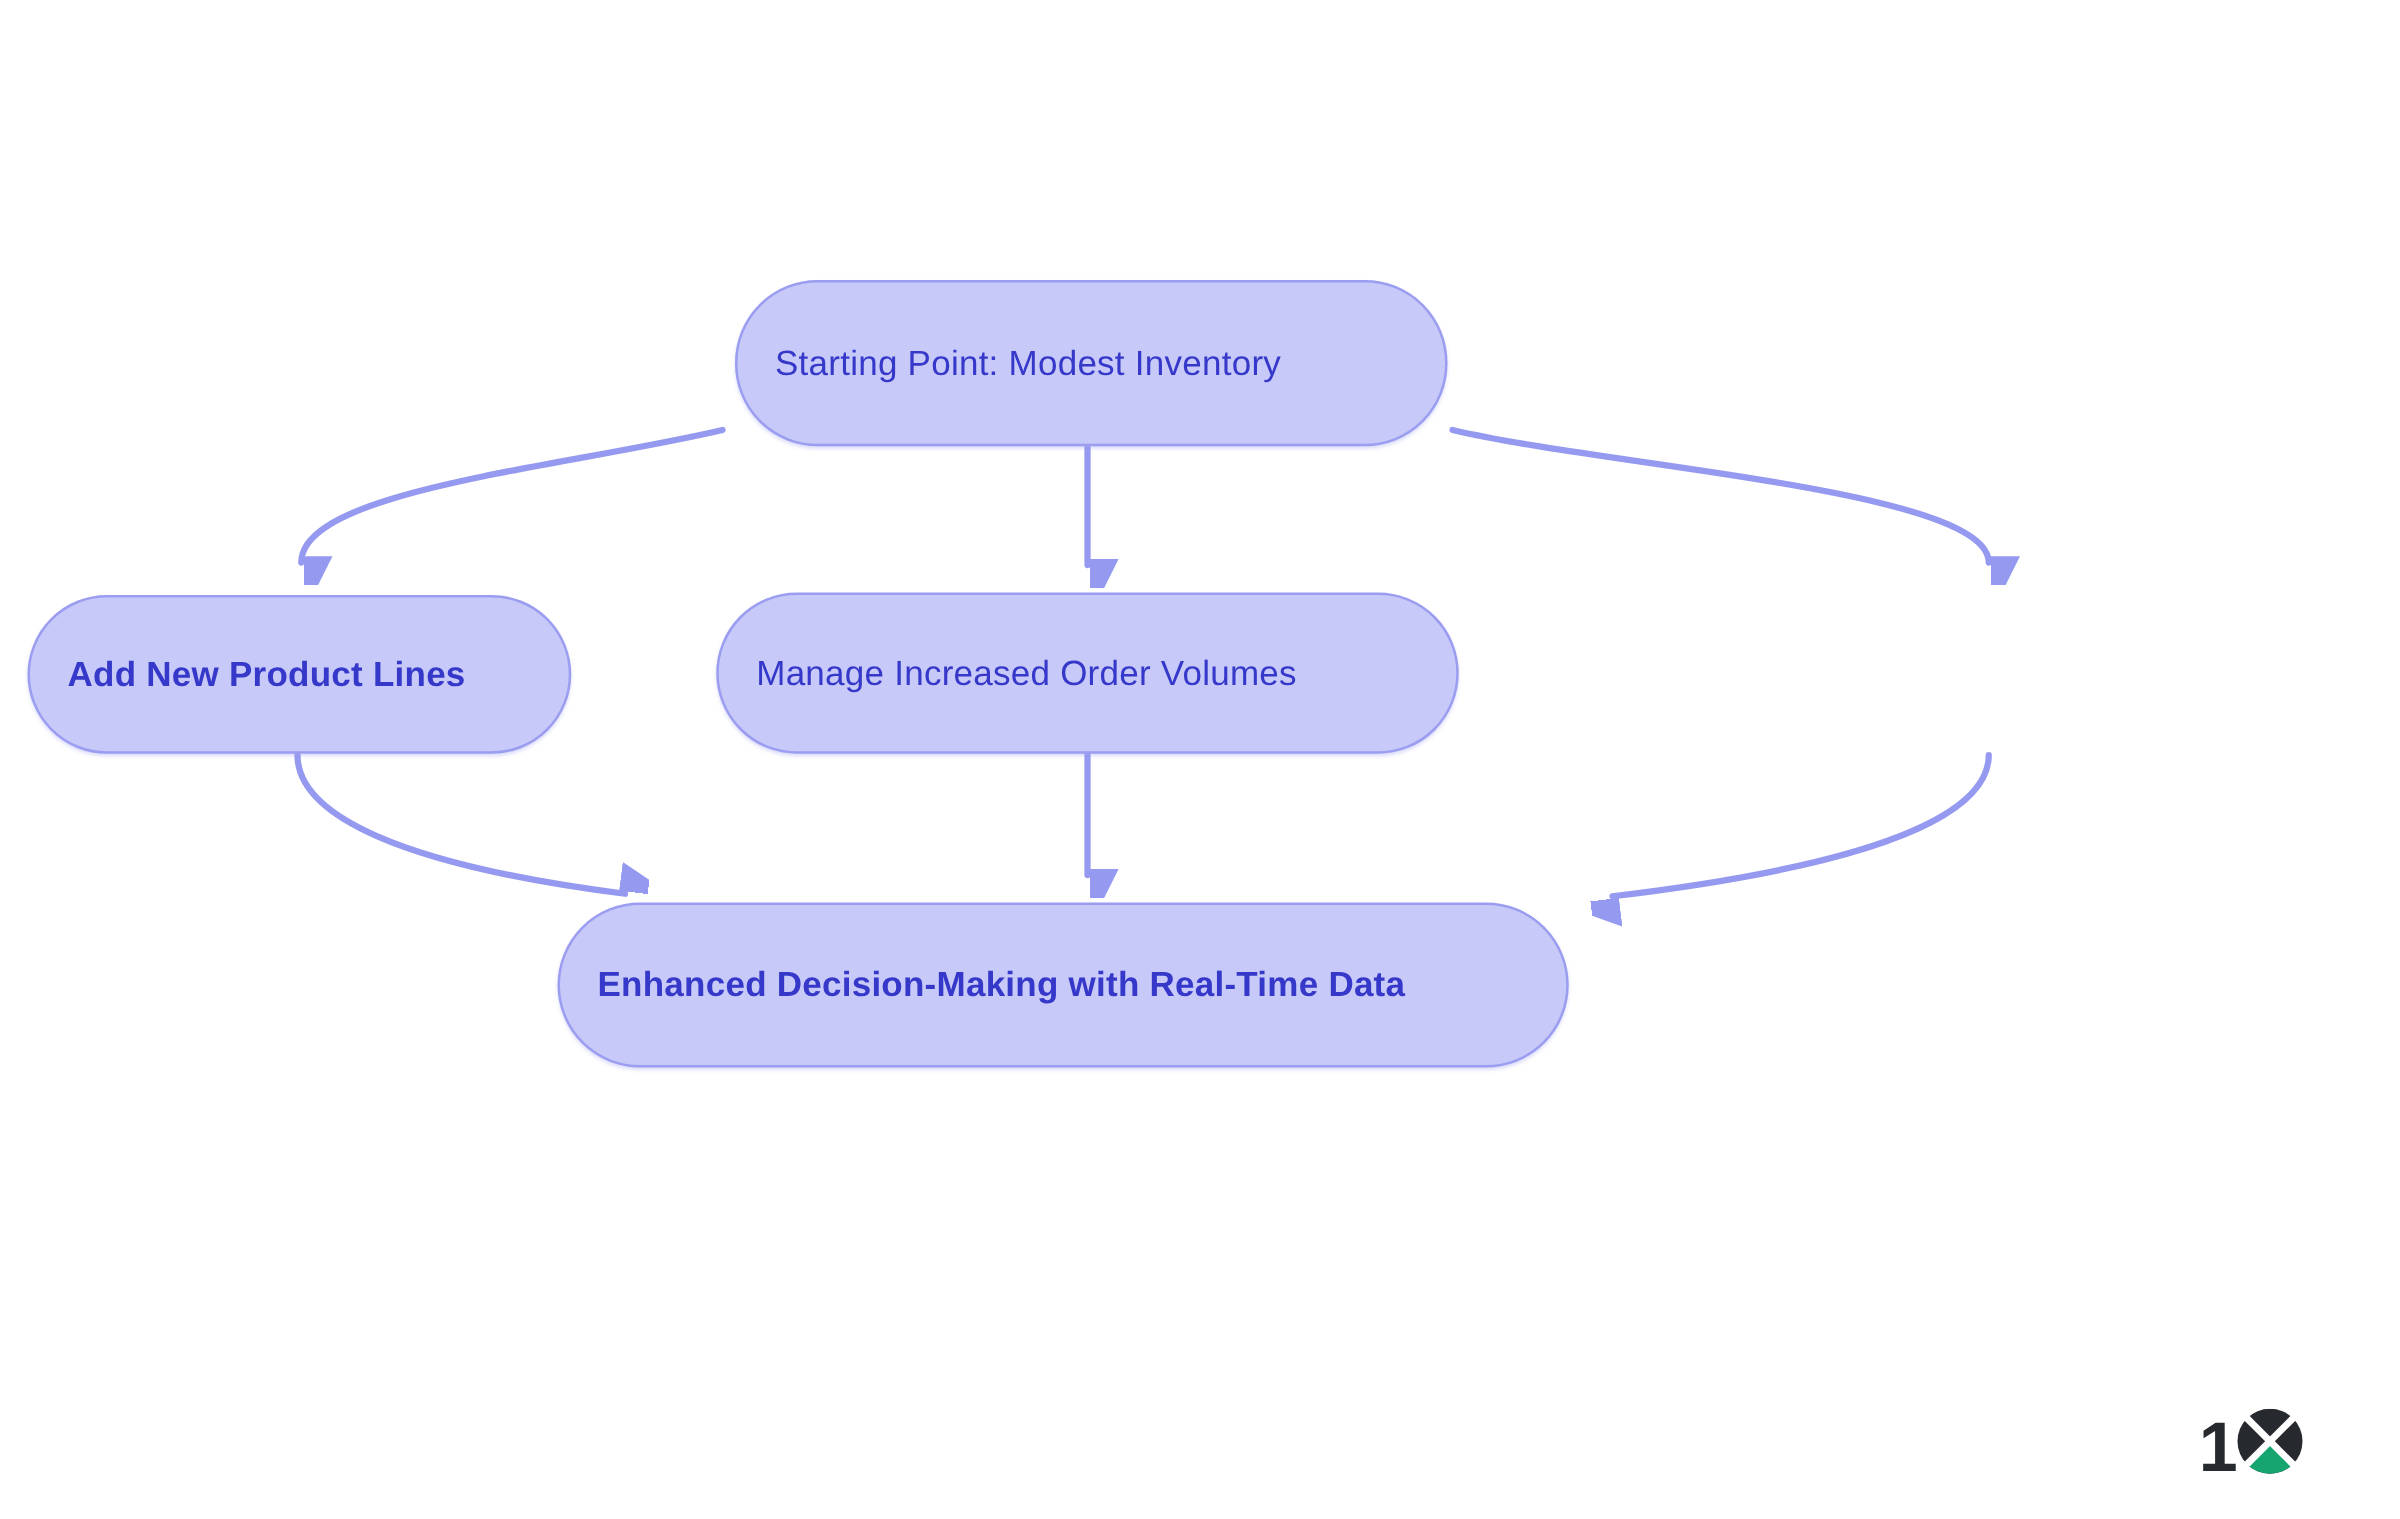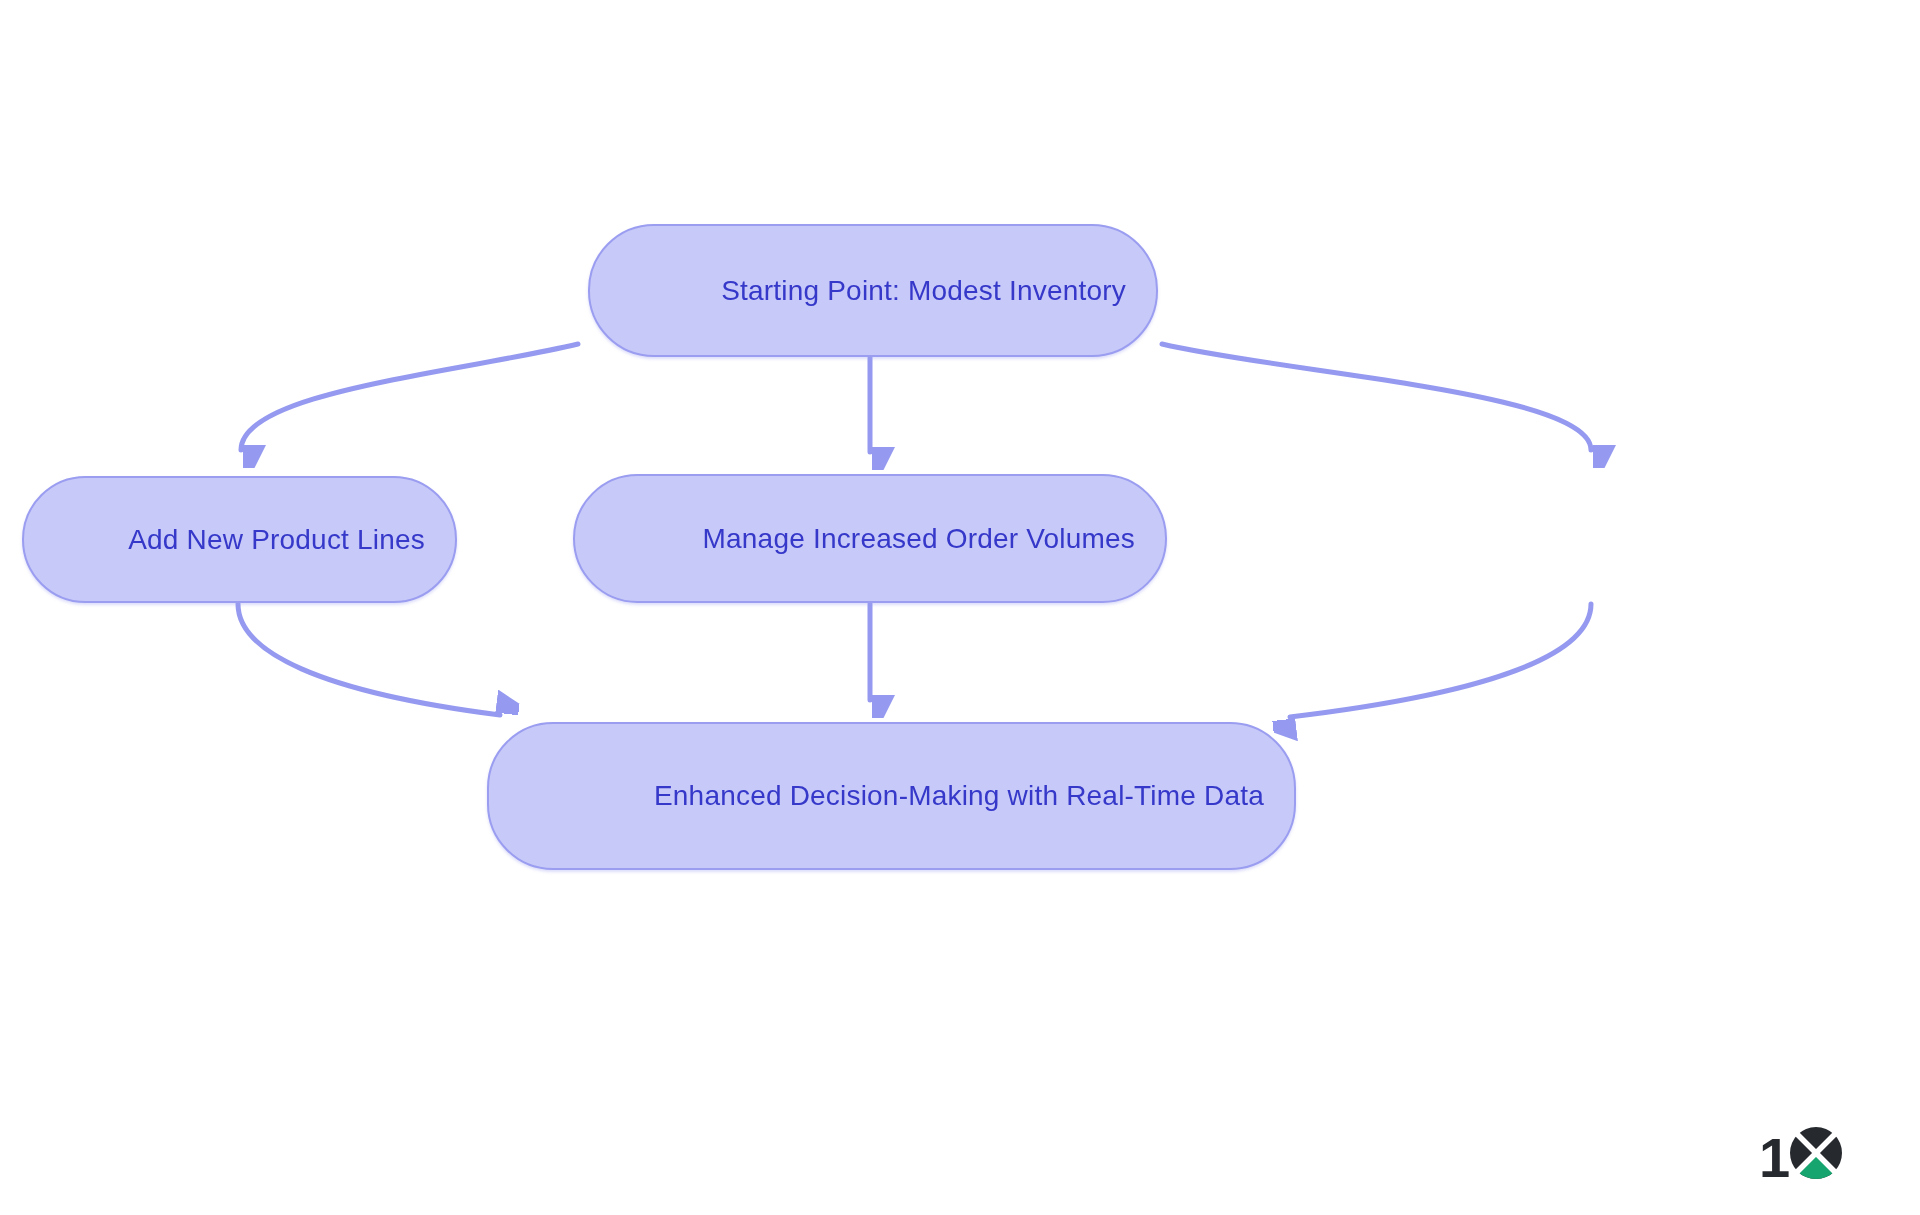--- a/index.html
+++ b/index.html
@@ -25,7 +25,7 @@
     box-sizing: border-box;
     display: flex;
     align-items: center;
-    justify-content: flex-end;
+    justify-content: flex-start;
     background: var(--node-fill, #c7c9f8);
     border: 2px solid var(--node-border, #9a9df0);
     border-radius: 66px;

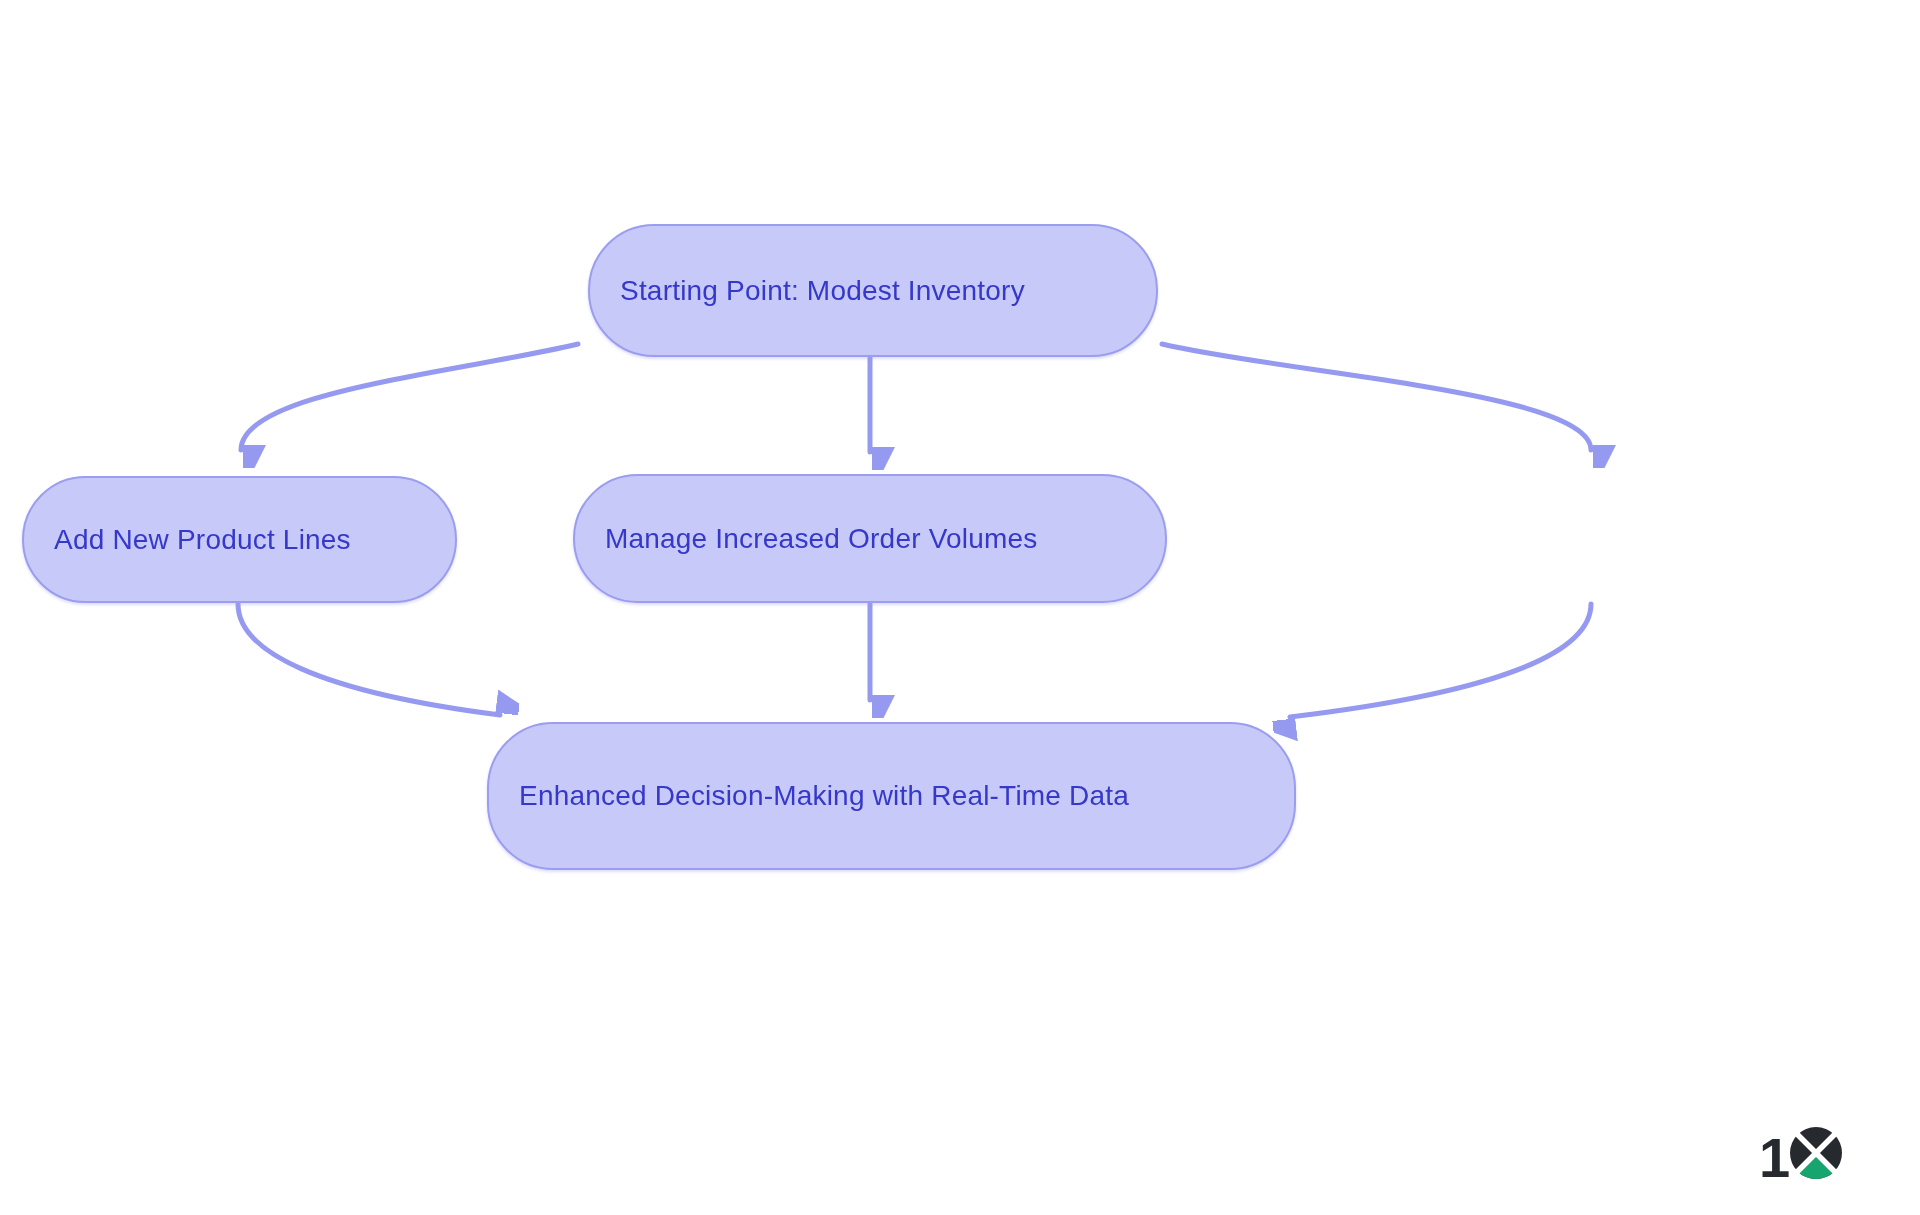--- a/index.html
+++ b/index.html
@@ -37,7 +37,7 @@
     letter-spacing: 0.2px;
   }
   .node-start  { left: 588px;  top: 224px;  width: 570px; height: 133px; }
-  .node-left   { left: 22px;   top: 476px;  width: 435px; height: 127px; }
+  .node-left   { left: 22px;   top: 476px;  width: 435px; height: 127px; font-weight: bold; }
   .node-middle { left: 573px;  top: 474px;  width: 594px; height: 129px; }
   .node-right  { left: 1283px; top: 474px;  width: 618px; height: 129px; }
   .node-bottom { left: 487px;  top: 722px;  width: 809px; height: 148px; }

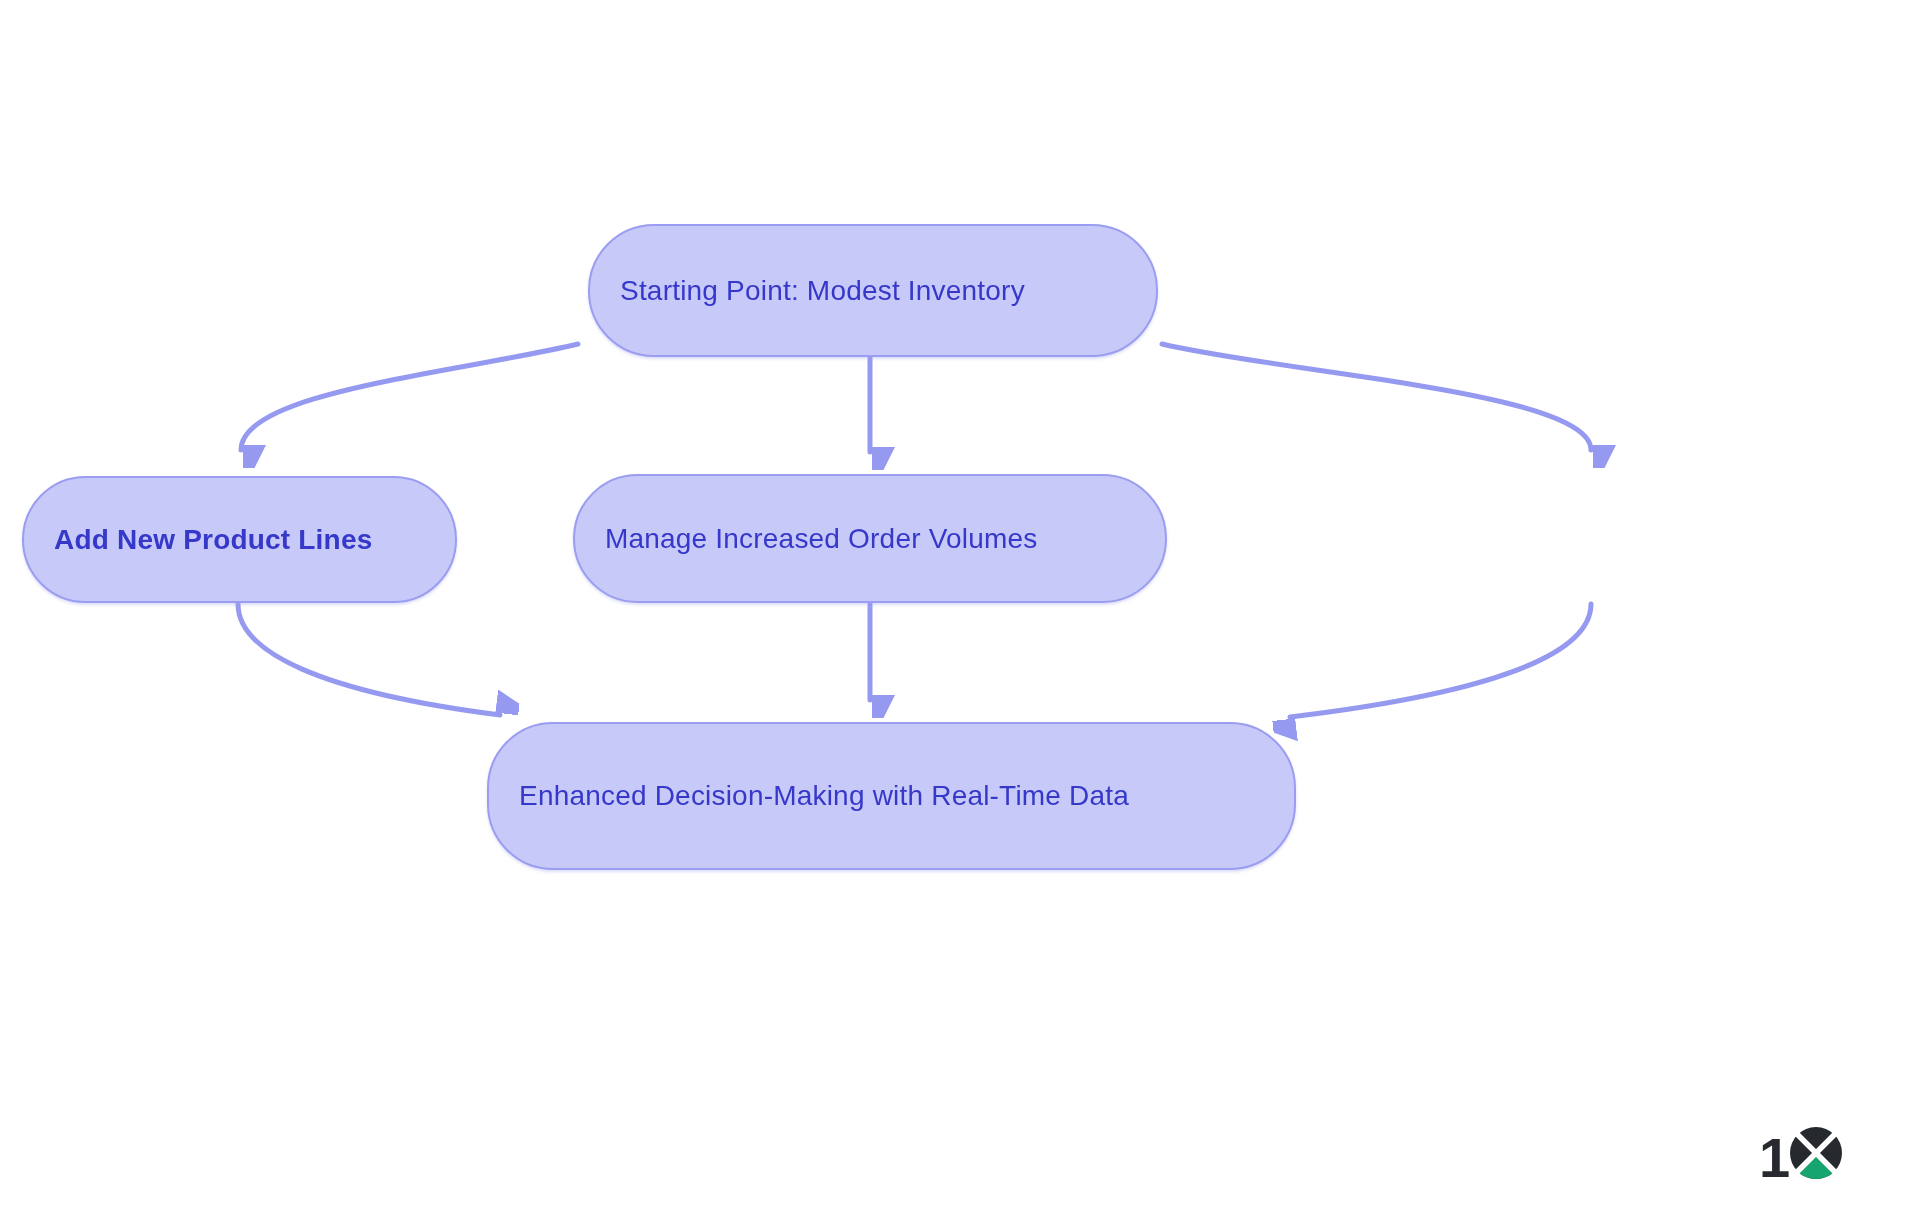--- a/index.html
+++ b/index.html
@@ -40,7 +40,7 @@
   .node-left   { left: 22px;   top: 476px;  width: 435px; height: 127px; font-weight: bold; }
   .node-middle { left: 573px;  top: 474px;  width: 594px; height: 129px; }
   .node-right  { left: 1283px; top: 474px;  width: 618px; height: 129px; }
-  .node-bottom { left: 487px;  top: 722px;  width: 809px; height: 148px; }
+  .node-bottom { left: 446px;  top: 722px;  width: 809px; height: 132px; font-weight: bold; }
   .edge {
     fill: none;
     stroke: var(--edge, #959af0);

